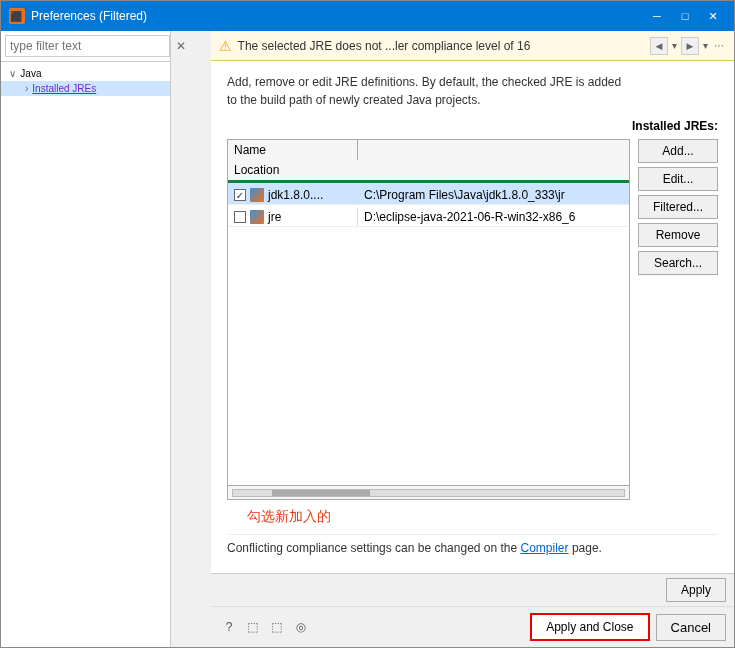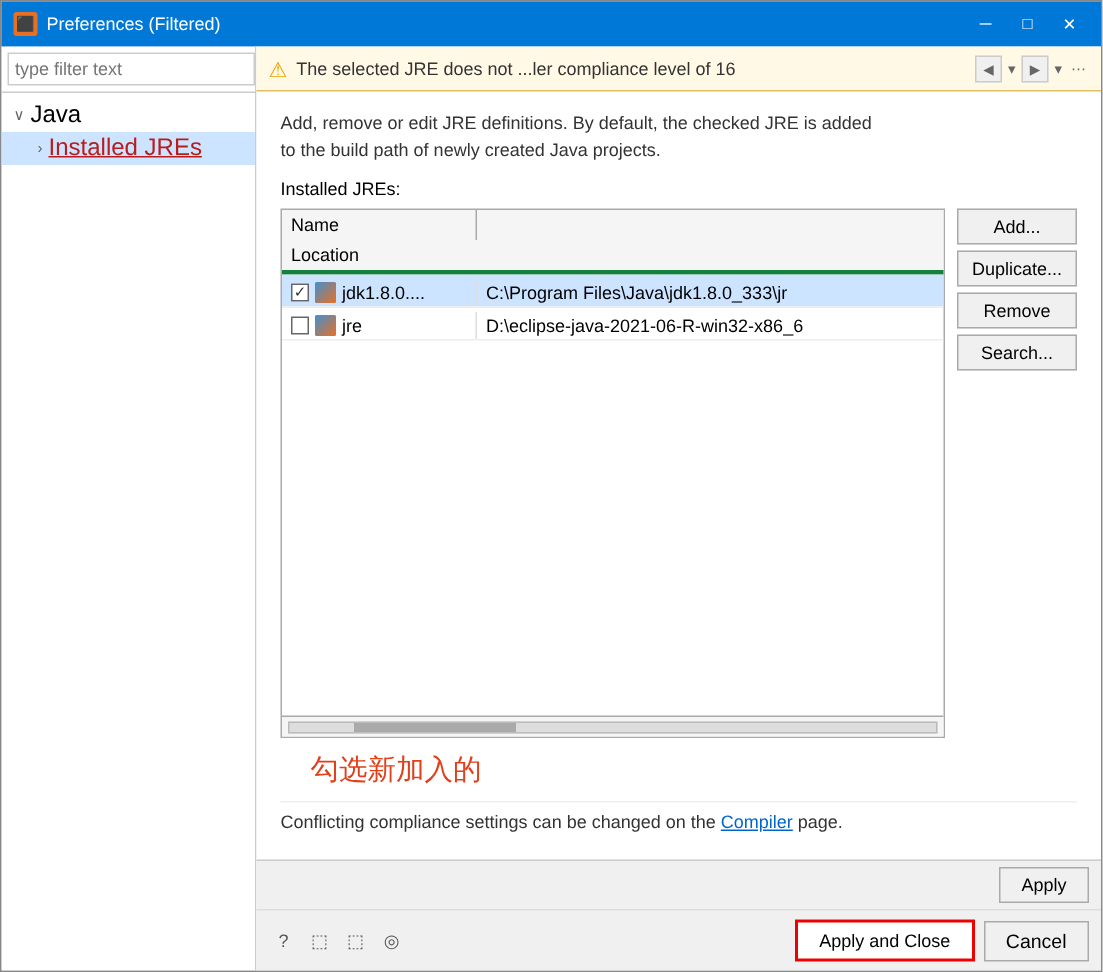--- a/index.html
+++ b/index.html
@@ -70,6 +70,7 @@
       display: flex;
       flex: 1;
       overflow: hidden;
+      gap: 40px;
     }
 
     

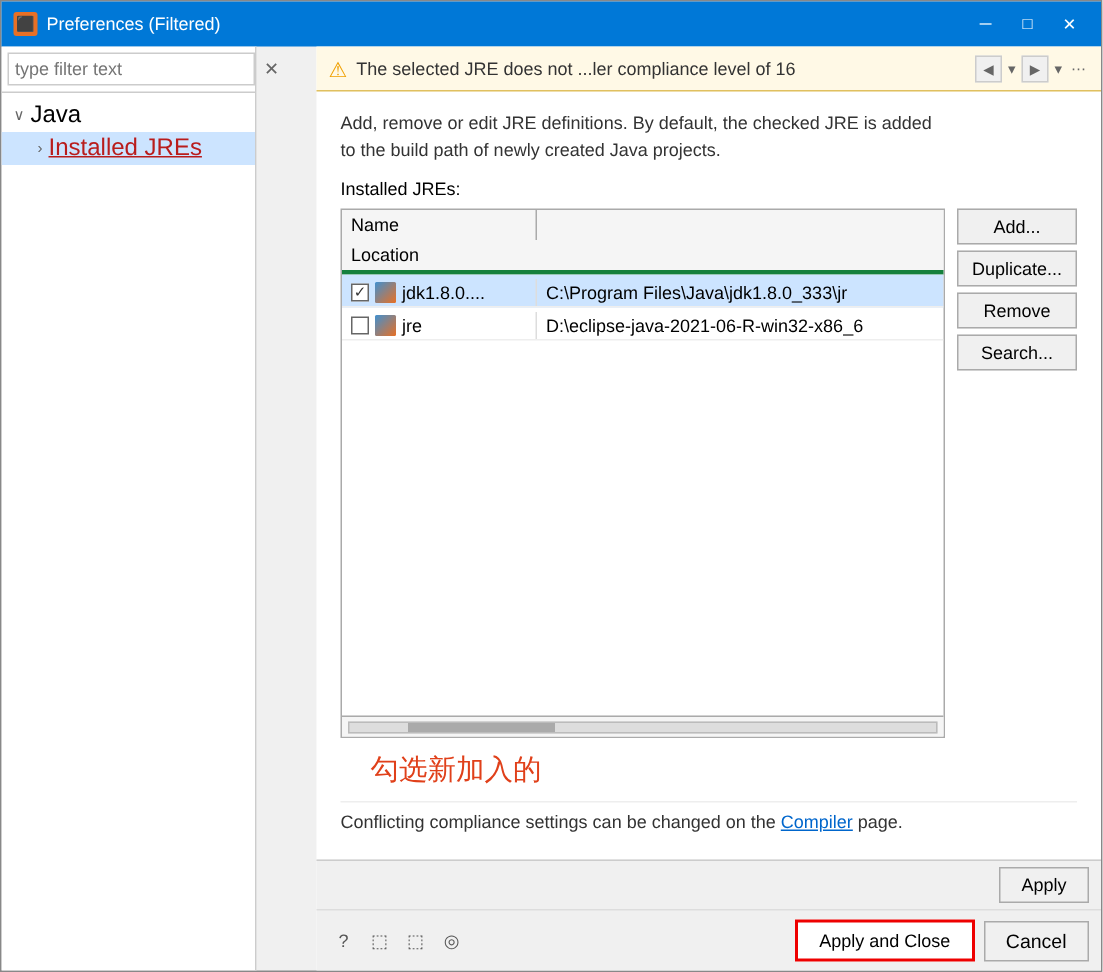--- a/index.html
+++ b/index.html
@@ -119,7 +119,7 @@
       font-size: 10px;
       color: #666;
     }
-    .tree-label { font-size: 16px; }
+    .tree-label { font-size: 10px; }
     .tree-child {
       padding-left: 24px;
     }

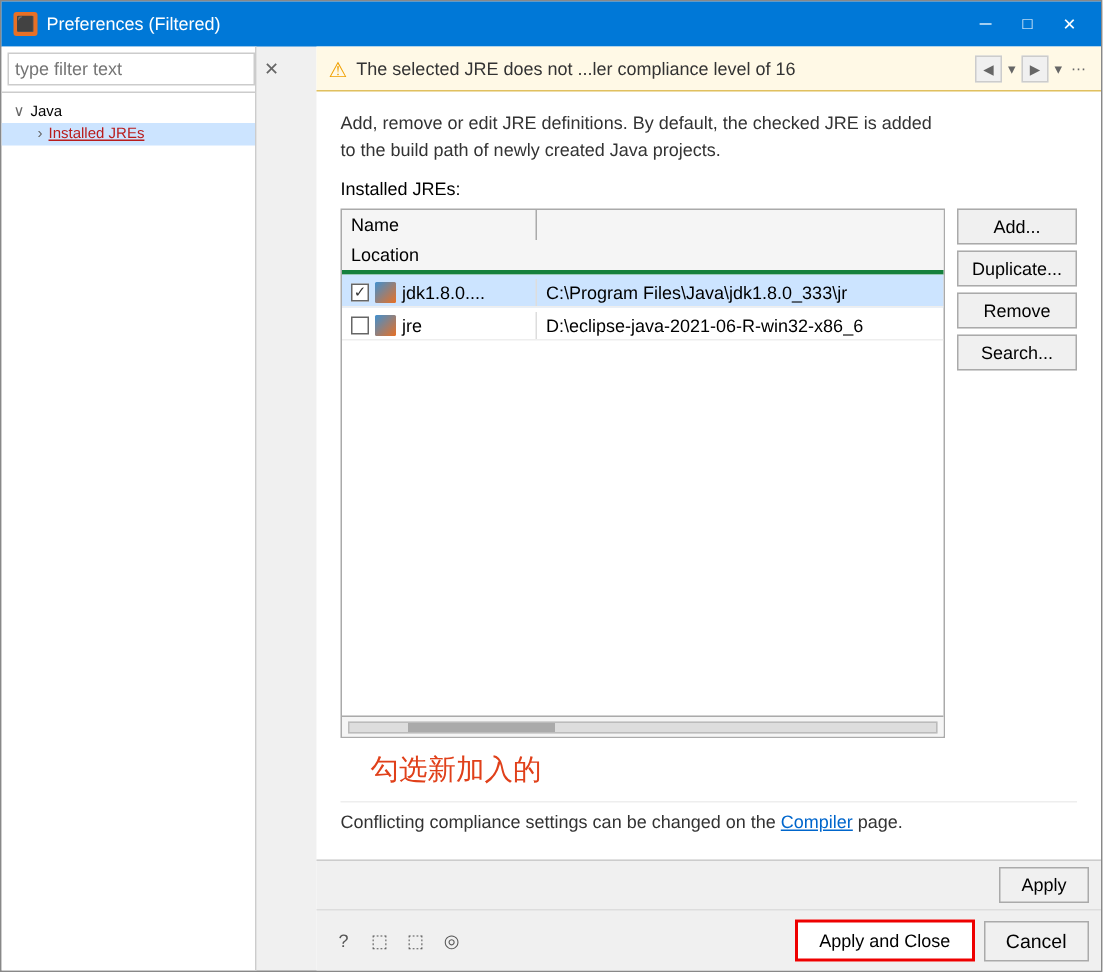--- a/index.html
+++ b/index.html
@@ -124,7 +124,7 @@
       padding-left: 24px;
     }
     .tree-child .tree-label {
-      color: #b91c1c;
+      color: #6d28d9;
       text-decoration: underline;
     }
 

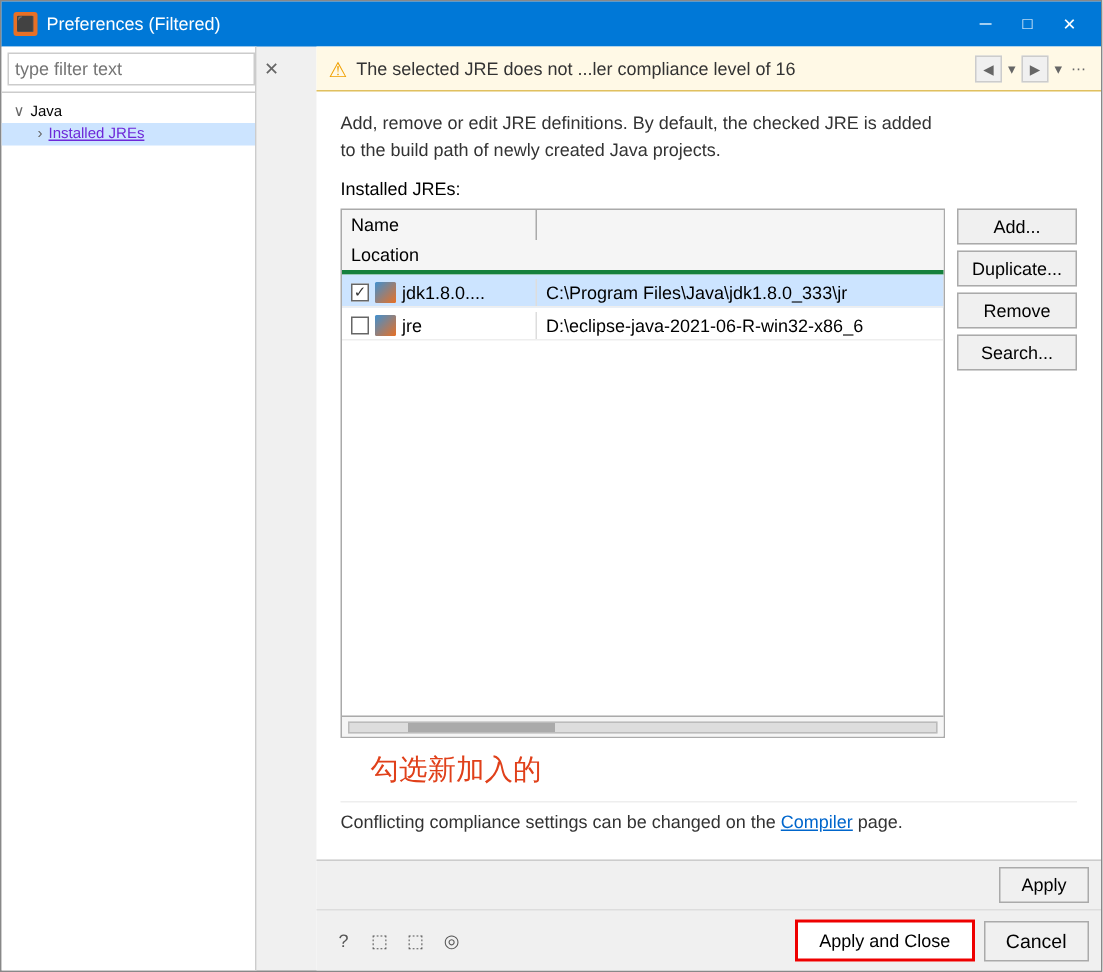--- a/index.html
+++ b/index.html
@@ -195,8 +195,9 @@
     }
     .section-label {
       font-size: 12px;
-      font-weight: normal;
+      font-weight: bold;
       margin-bottom: 6px;
+      text-align: right;
     }
 
     .jre-table-area {

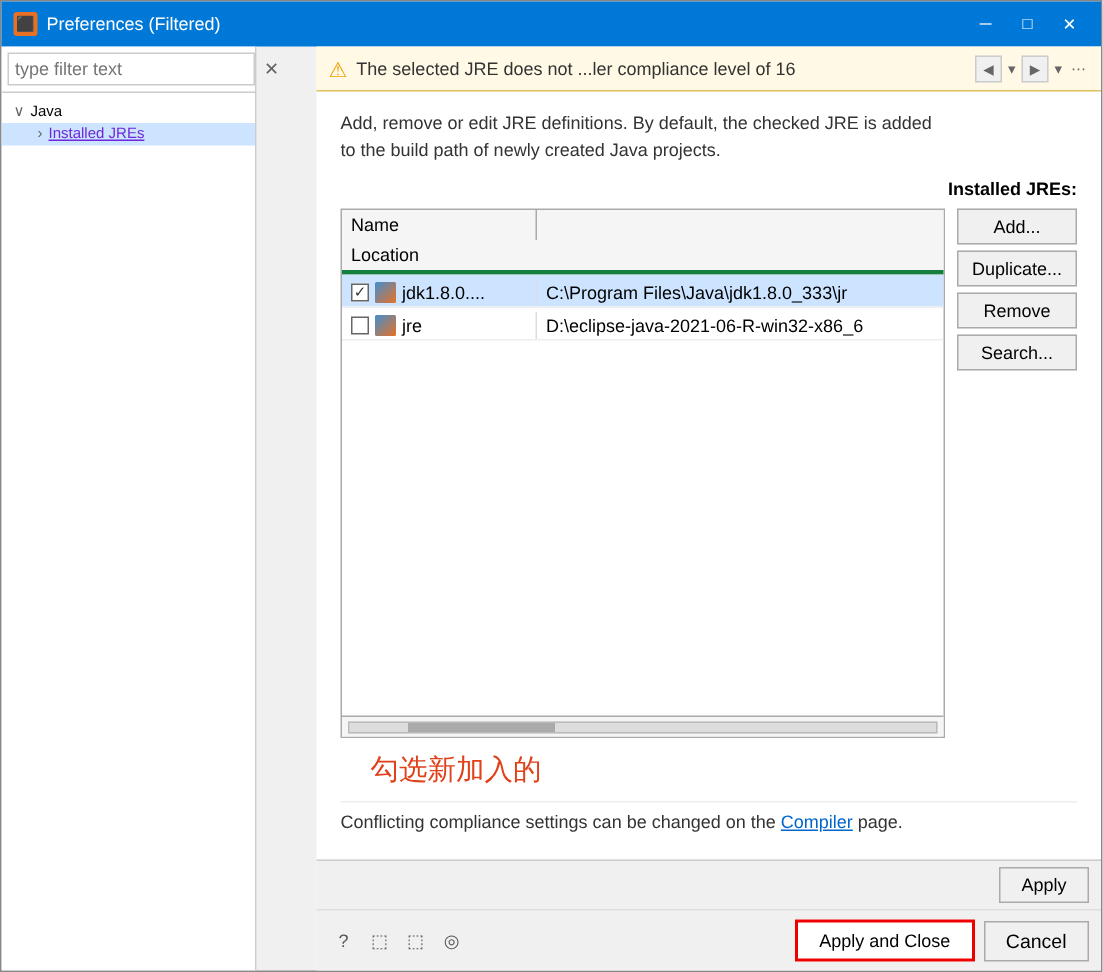--- a/index.html
+++ b/index.html
@@ -498,6 +498,7 @@
 
           <div class="jre-buttons">
             <button class="action-btn">Add...</button>
+            <button class="action-btn">Edit...</button>
             <button class="action-btn">Duplicate...</button>
             <button class="action-btn">Remove</button>
             <button class="action-btn">Search...</button>

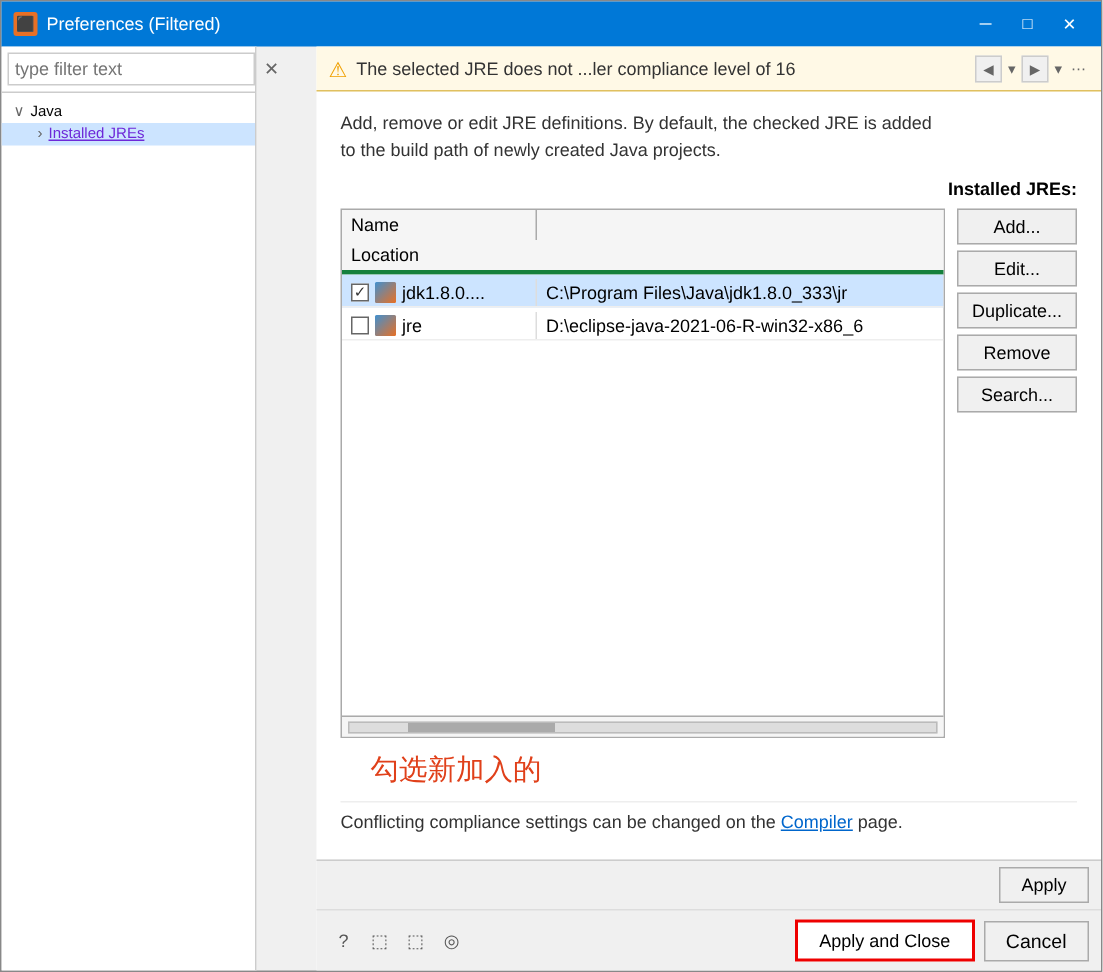--- a/index.html
+++ b/index.html
@@ -499,7 +499,7 @@
           <div class="jre-buttons">
             <button class="action-btn">Add...</button>
             <button class="action-btn">Edit...</button>
-            <button class="action-btn">Duplicate...</button>
+            <button class="action-btn">Filtered...</button>
             <button class="action-btn">Remove</button>
             <button class="action-btn">Search...</button>
           </div>

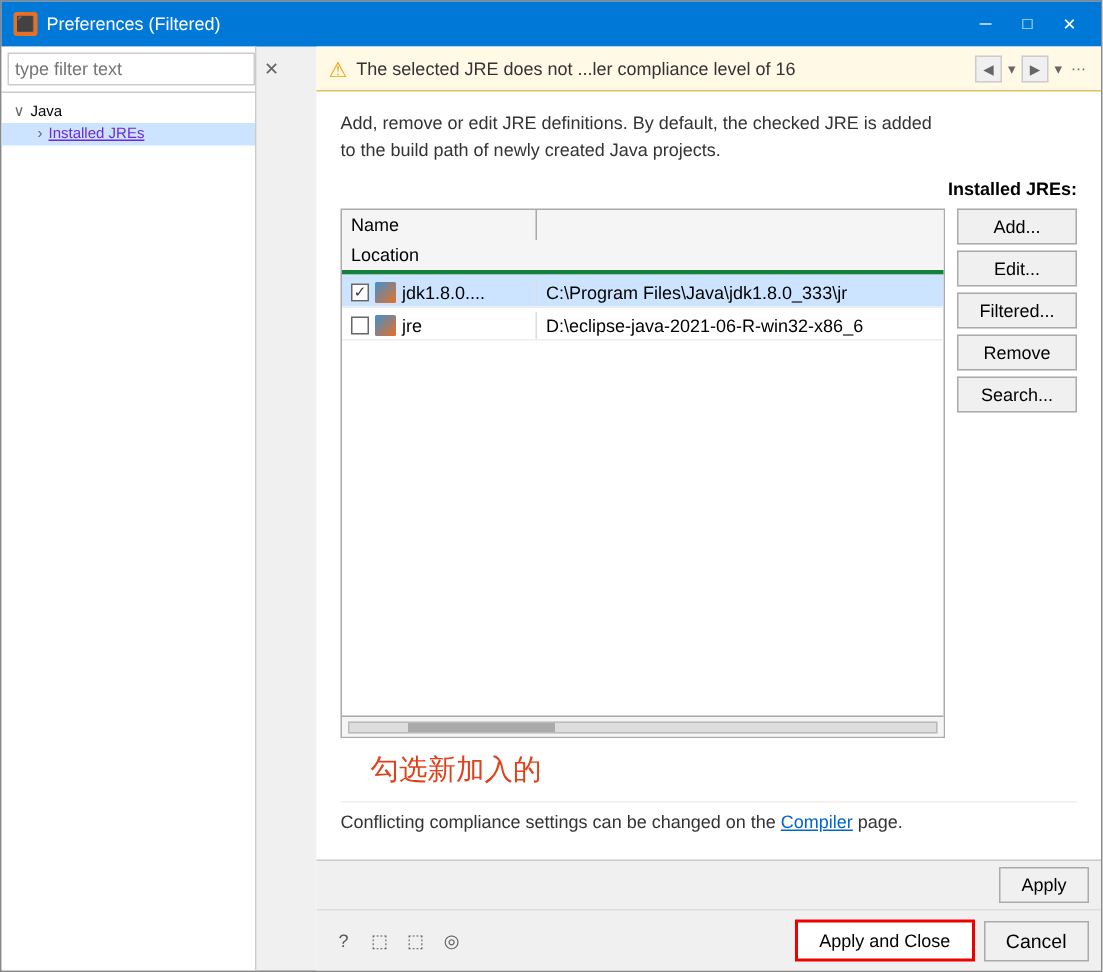--- a/index.html
+++ b/index.html
@@ -324,7 +324,7 @@
 
     .annotation-text {
       color: #e0401a;
-      font-size: 19px;
+      font-size: 14px;
       margin-top: 8px;
       padding-left: 20px;
     }

